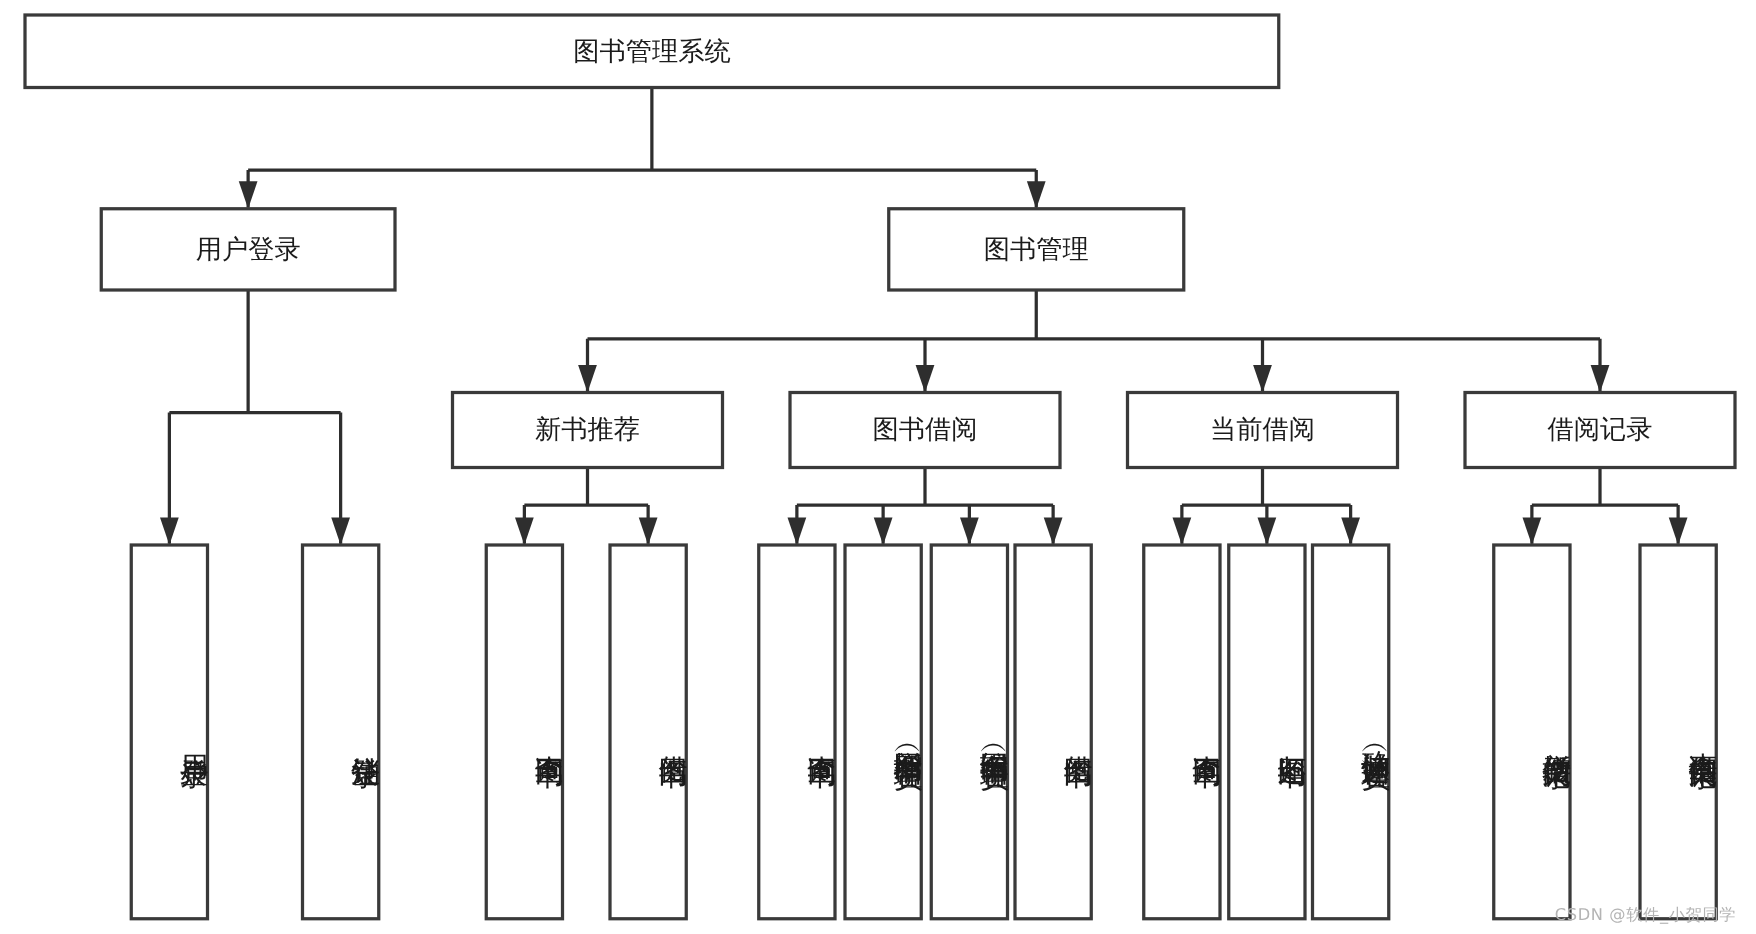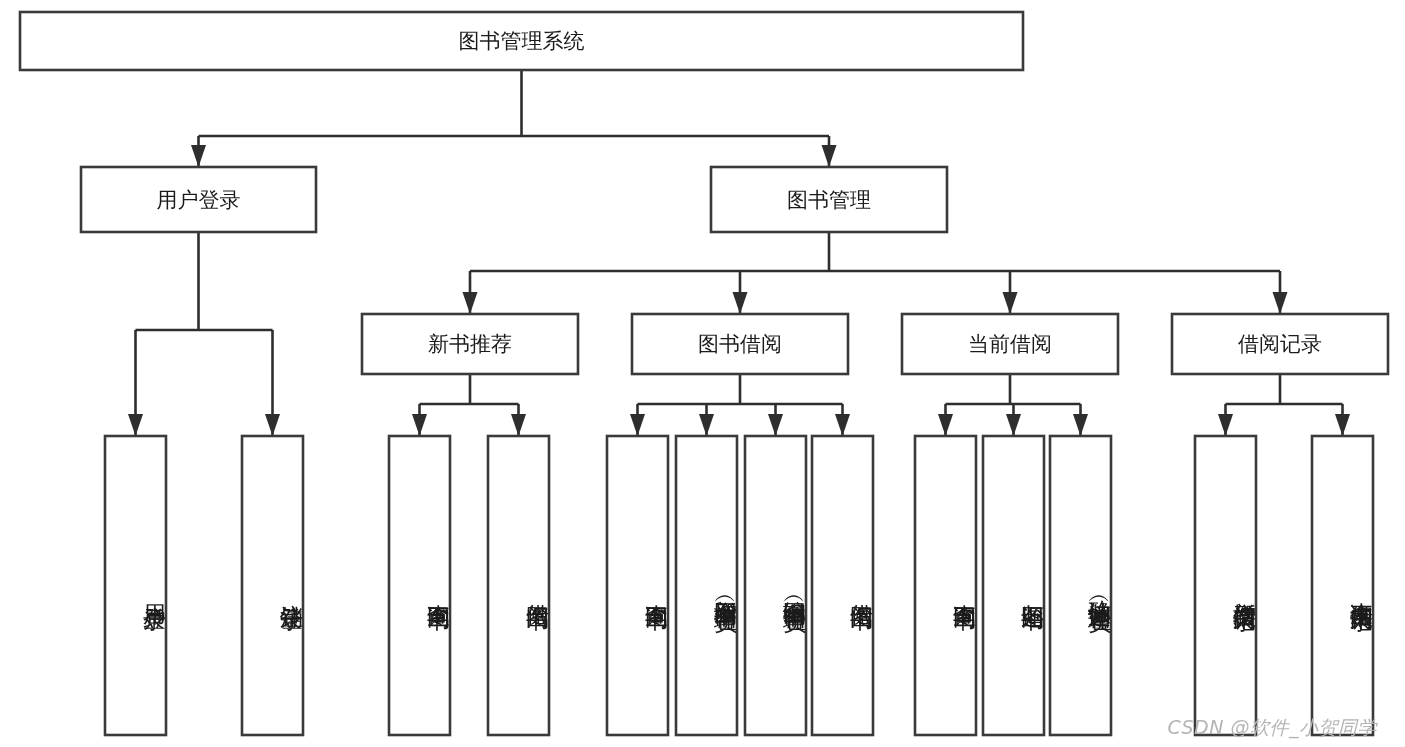--- a/index.html
+++ b/index.html
@@ -67,14 +67,13 @@
   }
   .watermark {
     position: absolute;
-    right: 28px;
+    right: 16px;
     bottom: 6px;
     font-family: "DejaVu Sans", "Liberation Sans", sans-serif;
-    font-size: 19px;
+    font-size: 13px;
     color: #b4b4b4;
     letter-spacing: 0.5px;
     white-space: nowrap;
-    font-style: italic;
   }
 </style>
 </head>

